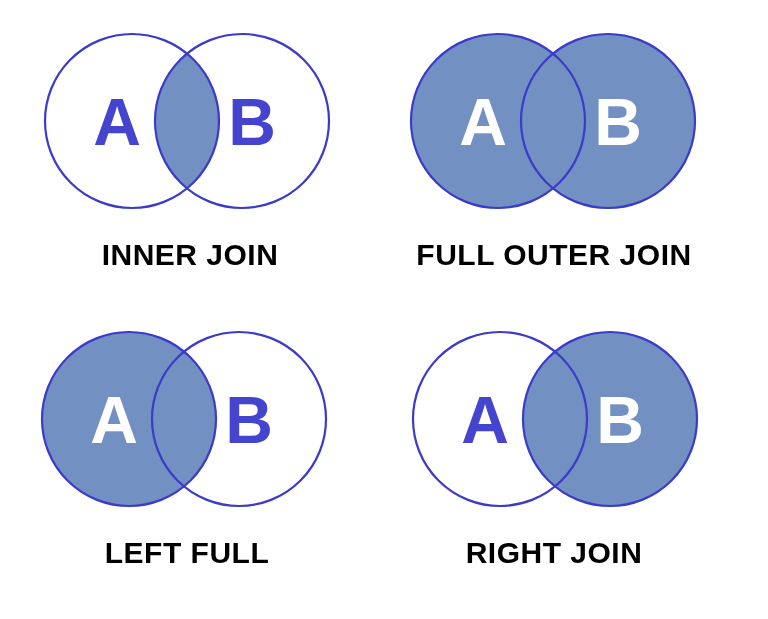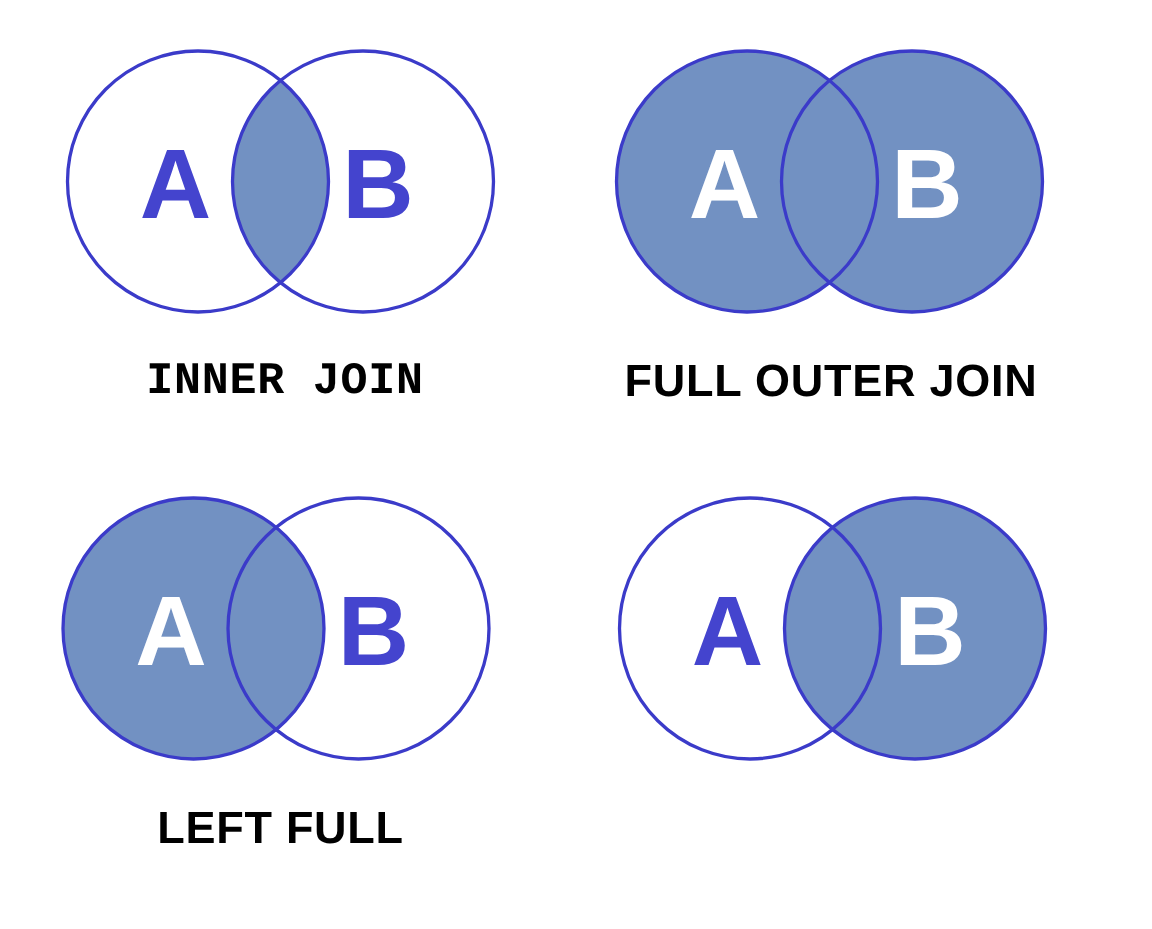--- a/index.html
+++ b/index.html
@@ -52,7 +52,7 @@
     letter-spacing: 0.5px;
     white-space: nowrap;
   }
-  .caption-inner-join      { left: 40px;  top: 240px; font-family: Liberation Mono, monospace; }
+  .caption-inner-join      { left: 40px;  top: 240px; }
   .caption-full-outer-join { left: 404px; top: 240px; }
   .caption-left-join       { left: 37px;  top: 538px; }
   .caption-right-join      { left: 404px; top: 538px; }

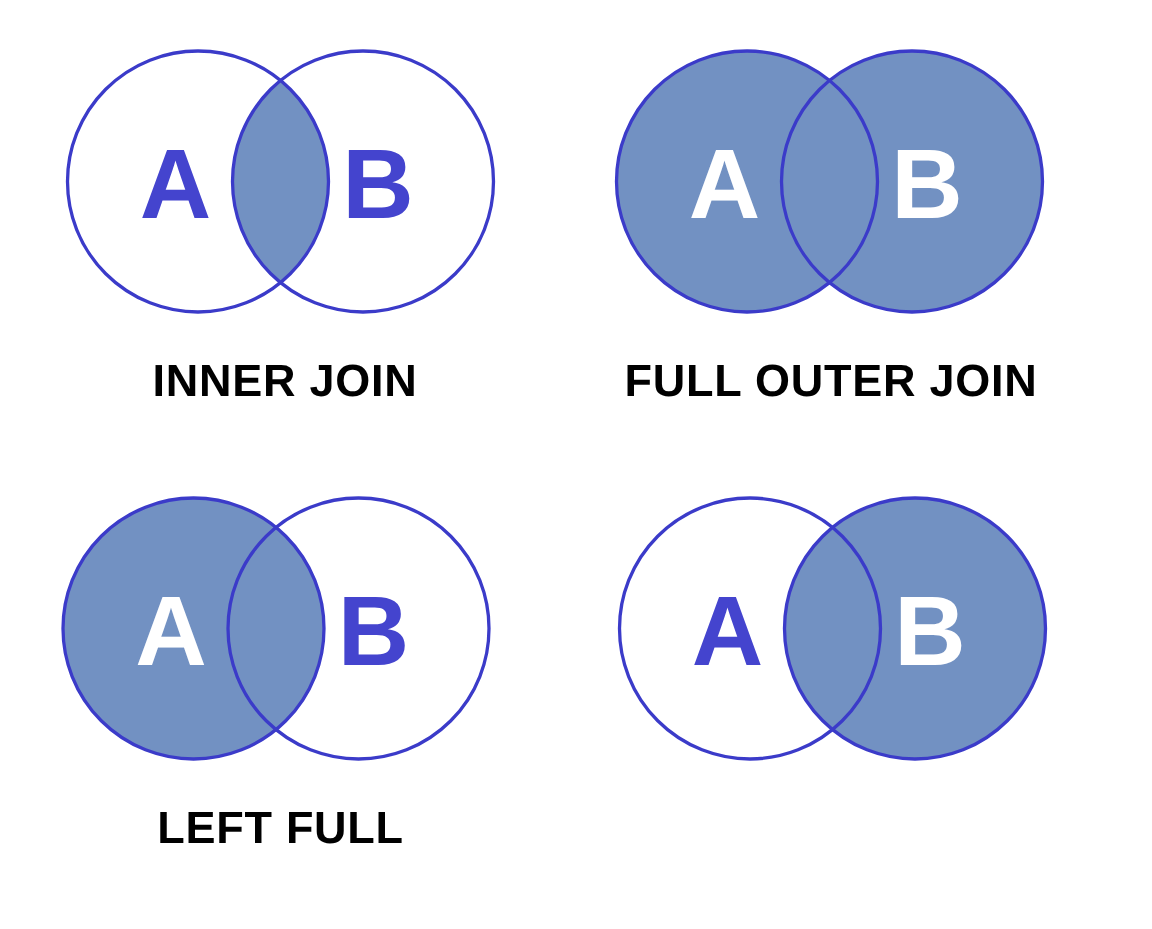--- a/index.html
+++ b/index.html
@@ -108,6 +108,7 @@
     <text class="venn-letter letter-blue" x="75" y="116" text-anchor="middle">A</text>
     <text class="venn-letter letter-white" x="210" y="116" text-anchor="middle">B</text>
   </svg>
+  <div class="caption caption-right-join">RIGHT JOIN</div>
 
 </div>
 

